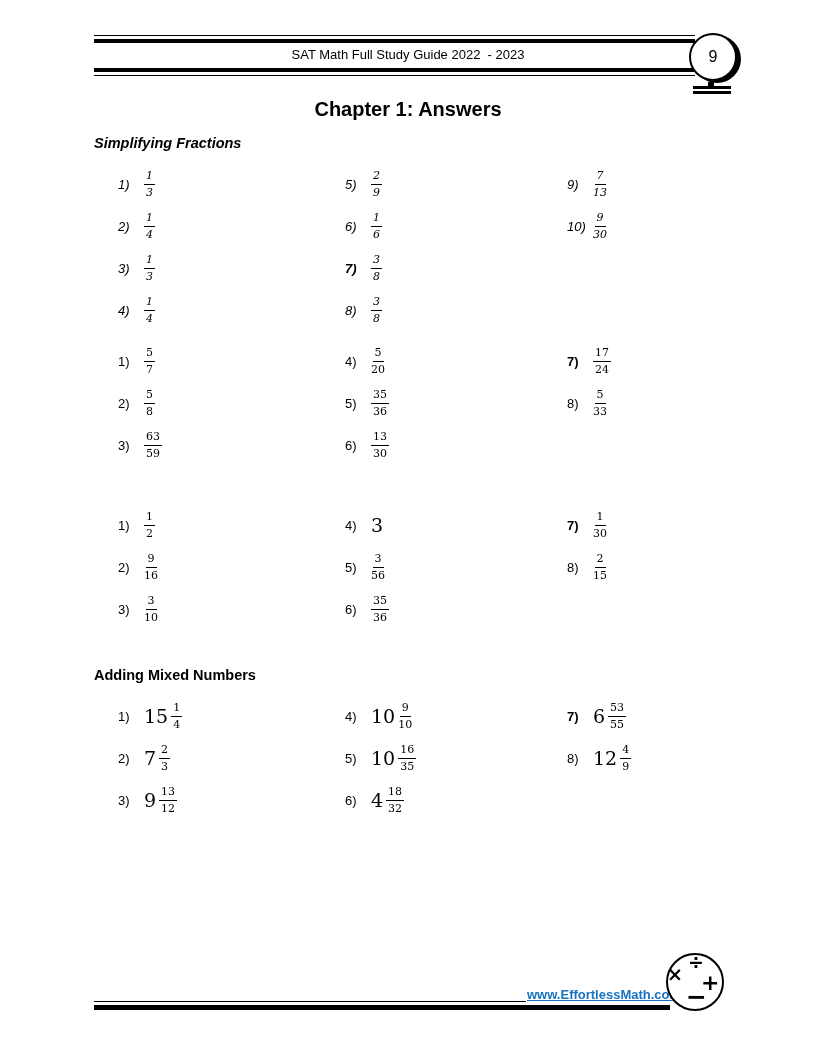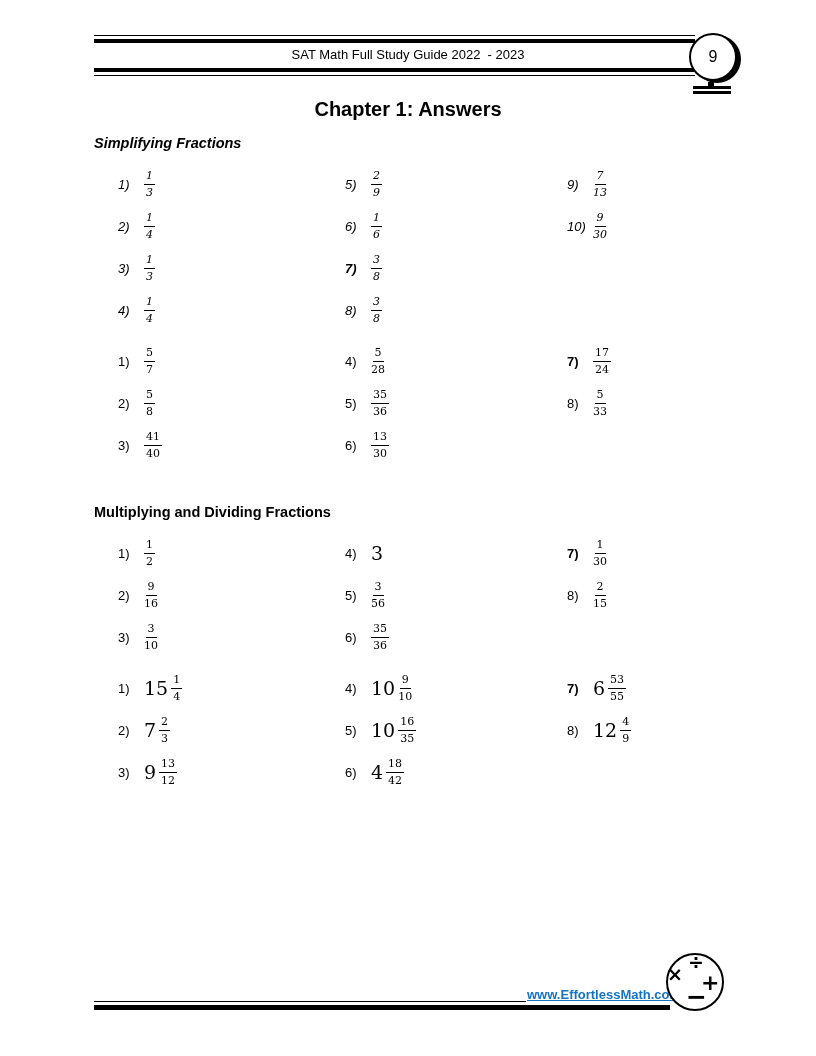--- a/index.html
+++ b/index.html
@@ -182,7 +182,7 @@
             <span class="lb">4)</span>
             <span class="fr">
               <span class="nu">5</span>
-              <span class="de">28</span>
+              <span class="de">20</span>
             </span>
           </div>
         <div class="it">

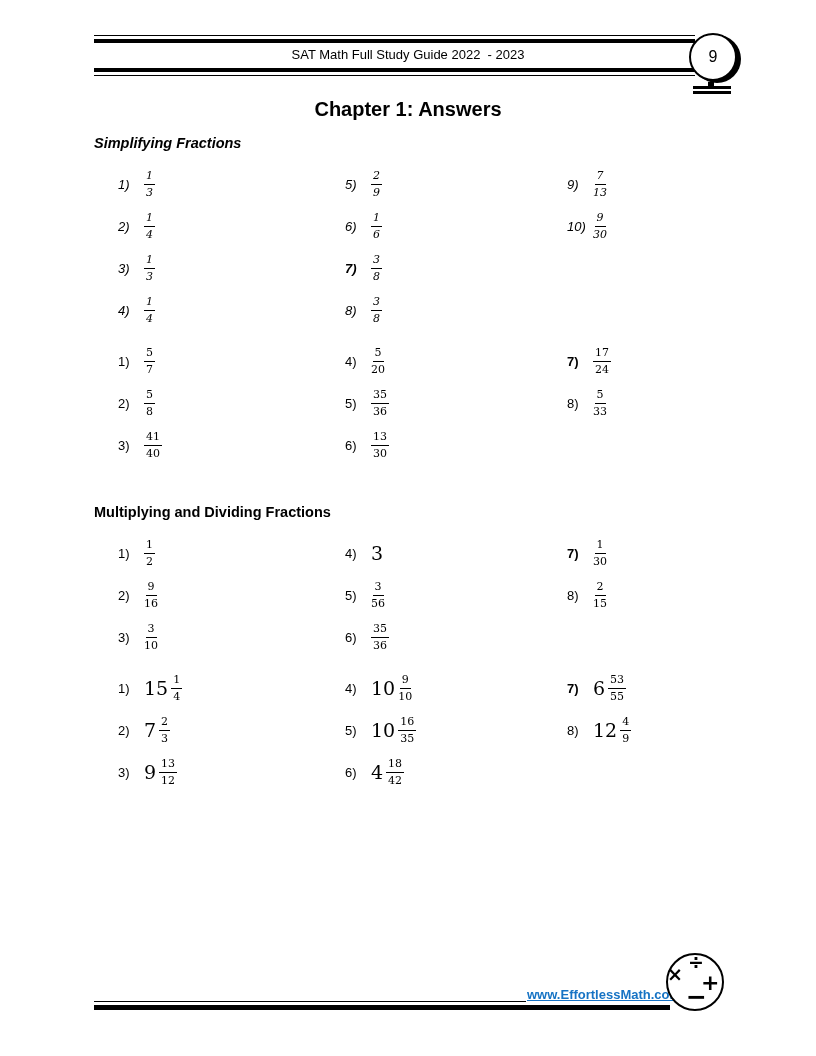--- a/index.html
+++ b/index.html
@@ -172,7 +172,7 @@
         <div class="it">
             <span class="lb">3)</span>
             <span class="fr">
-              <span class="nu">41</span>
+              <span class="nu">63</span>
               <span class="de">40</span>
             </span>
           </div>

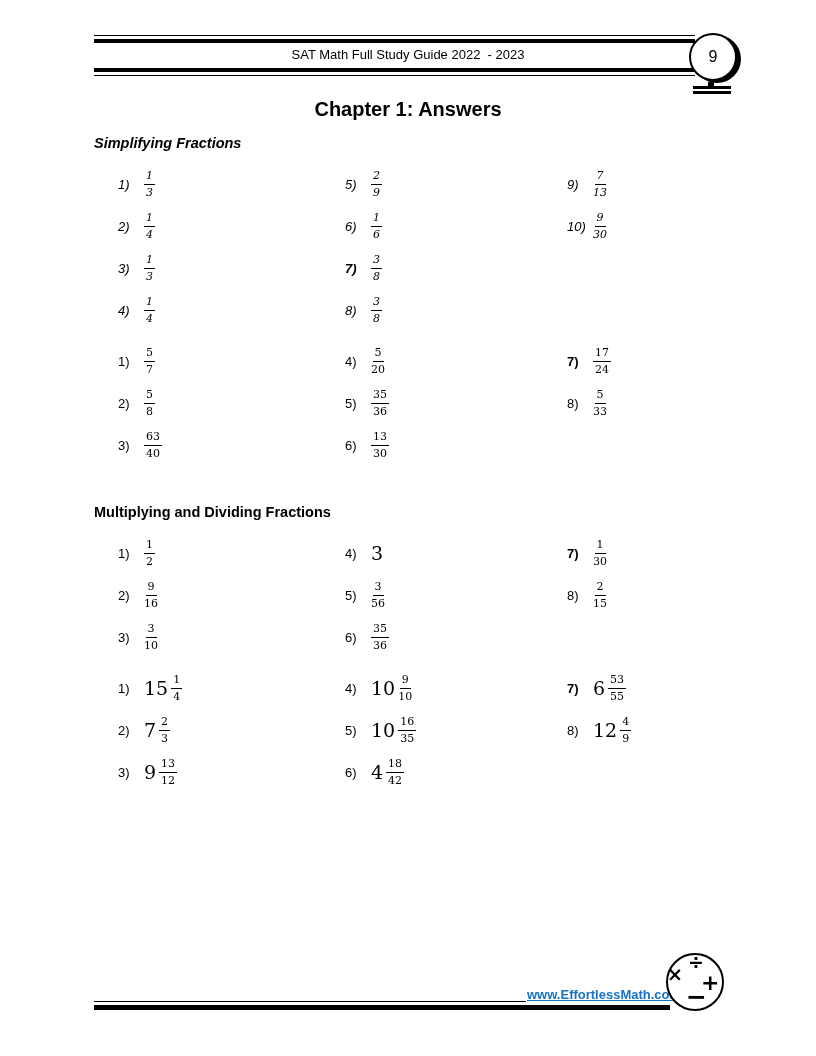--- a/index.html
+++ b/index.html
@@ -173,7 +173,7 @@
             <span class="lb">3)</span>
             <span class="fr">
               <span class="nu">63</span>
-              <span class="de">40</span>
+              <span class="de">59</span>
             </span>
           </div>
       </div>

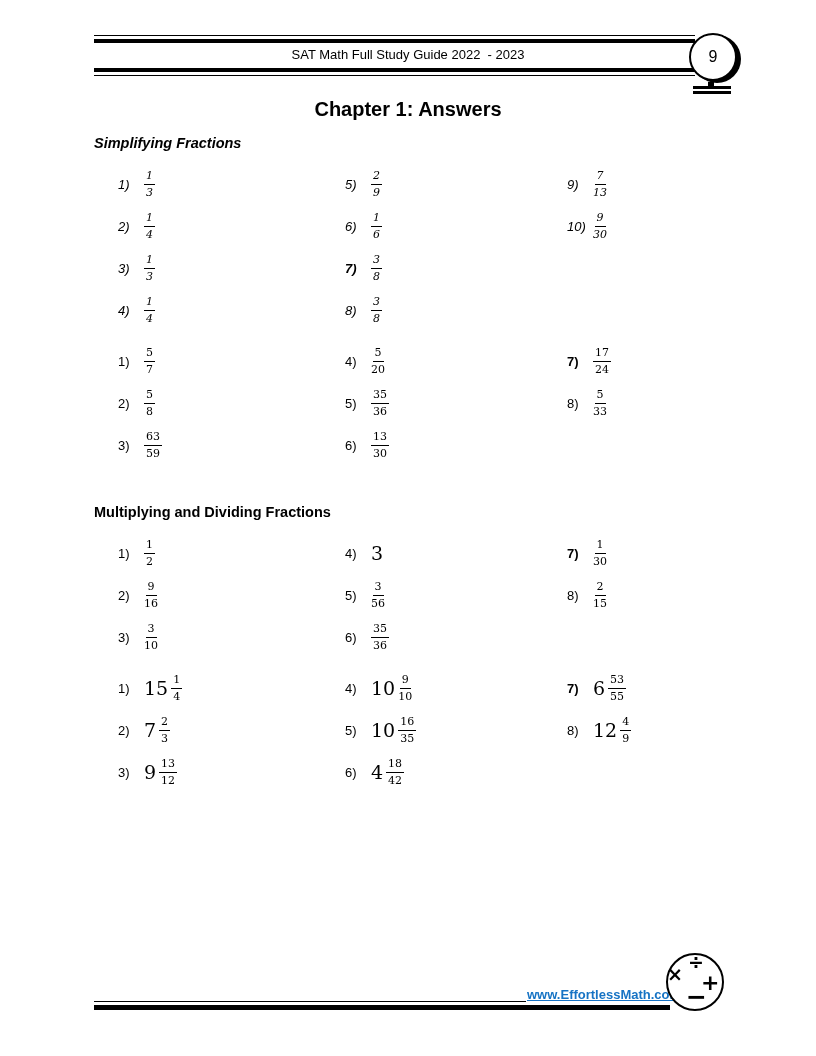--- a/index.html
+++ b/index.html
@@ -220,7 +220,6 @@
   </div>
 
   <div class="sec" id="sec2">
-    <h2 class="sh">Multiplying and Dividing Fractions</h2>
     <div class="grid">
       <div class="col1">
         <div class="it">

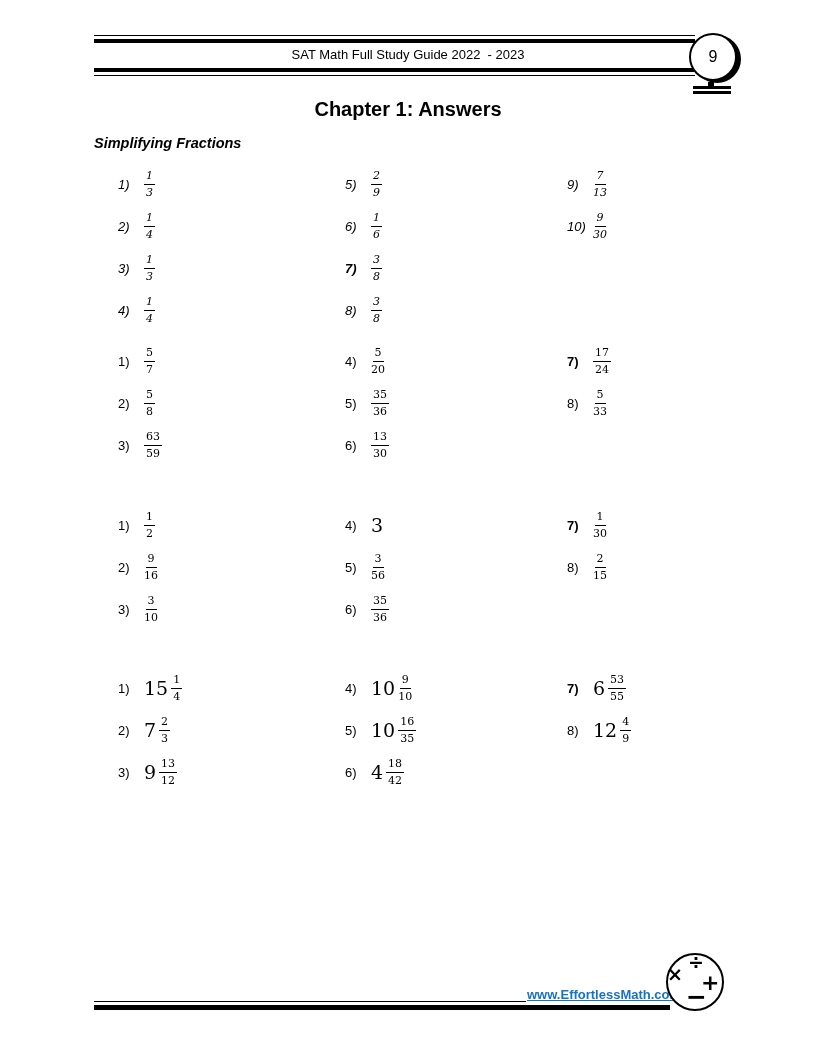--- a/index.html
+++ b/index.html
@@ -284,6 +284,7 @@
   </div>
 
   <div class="sec" id="sec3">
+    <h2 class="sh">Adding Mixed Numbers</h2>
     <div class="grid">
       <div class="col1">
         <div class="it">

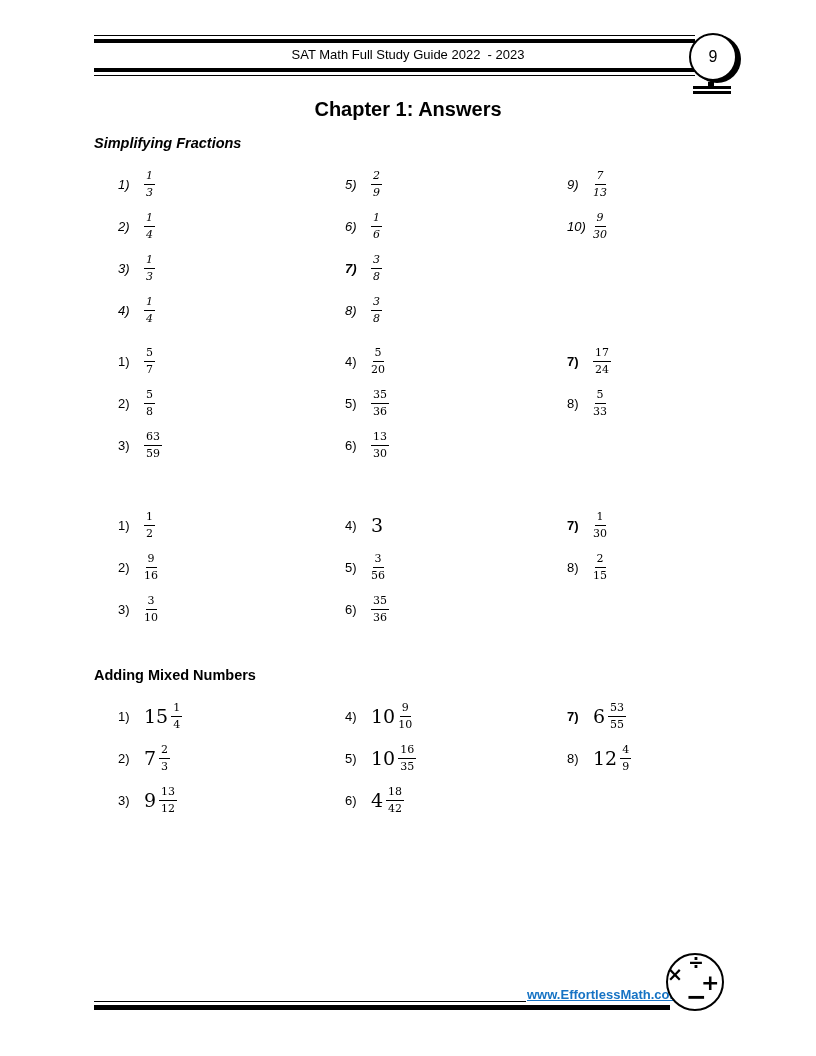--- a/index.html
+++ b/index.html
@@ -334,7 +334,7 @@
             <span class="wh">4</span>
             <span class="fr">
               <span class="nu">18</span>
-              <span class="de">42</span>
+              <span class="de">32</span>
             </span>
           </div>
       </div>

